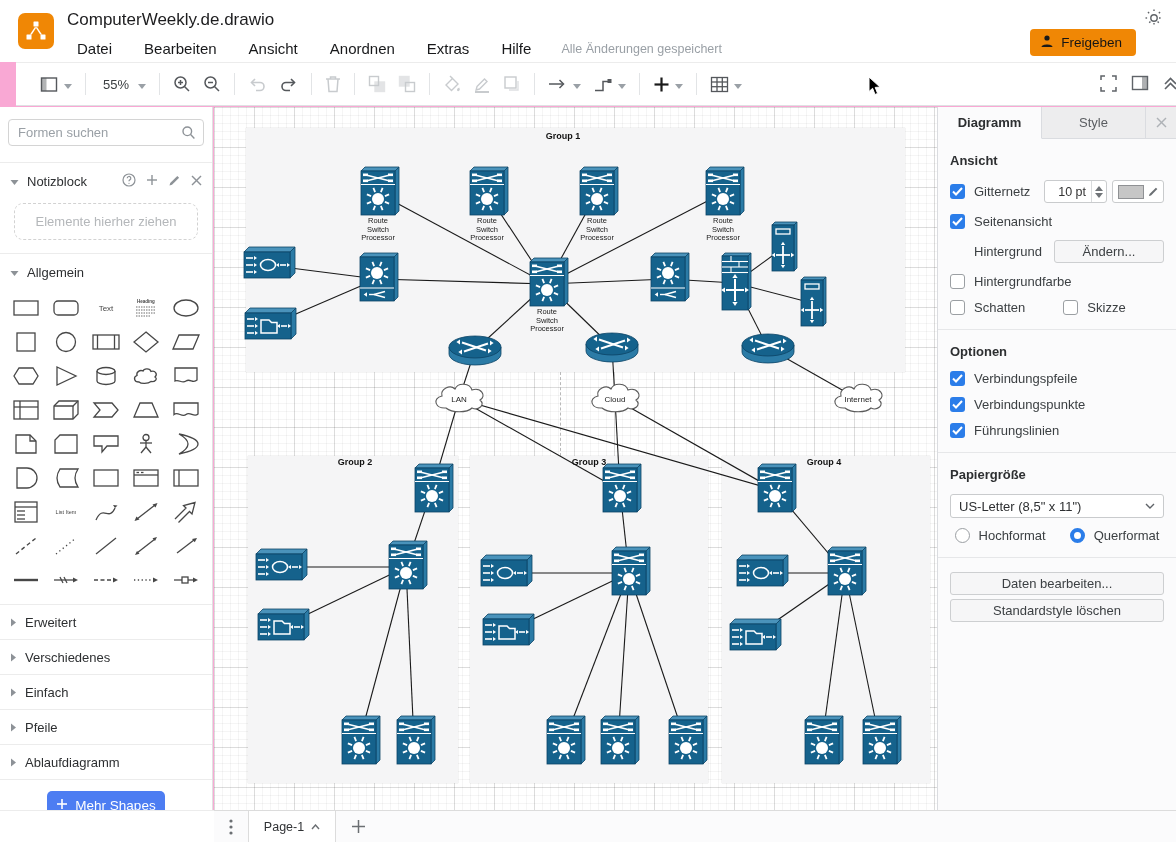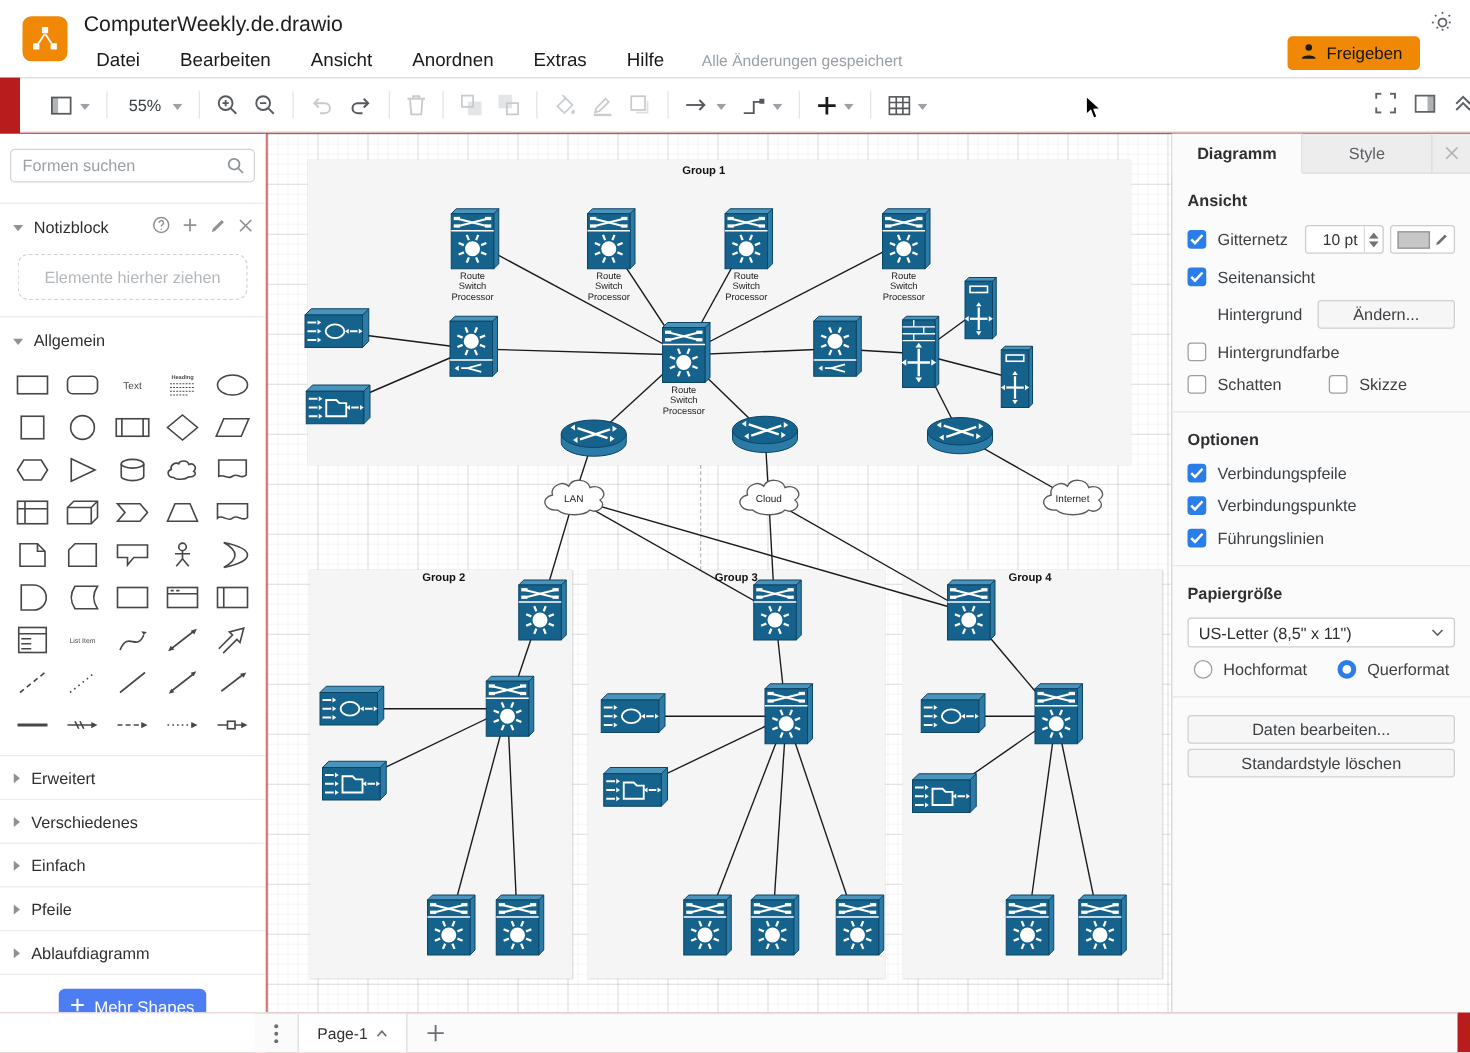--- a/index.html
+++ b/index.html
@@ -4,7 +4,7 @@
 <style>
   * { margin:0; padding:0; box-sizing:border-box; }
   html,body { width:1176px; height:842px; overflow:hidden; font-family:"Liberation Sans",sans-serif; background:#fff; }
-  .app { position:relative; width:1176px; height:842px; background:#b91c1c; }
+  .app { position:relative; width:1176px; height:842px; background:#f9a8d4; }
 
   
   .header { position:absolute; left:0; top:0; width:100%; height:62px; background:#fff; }

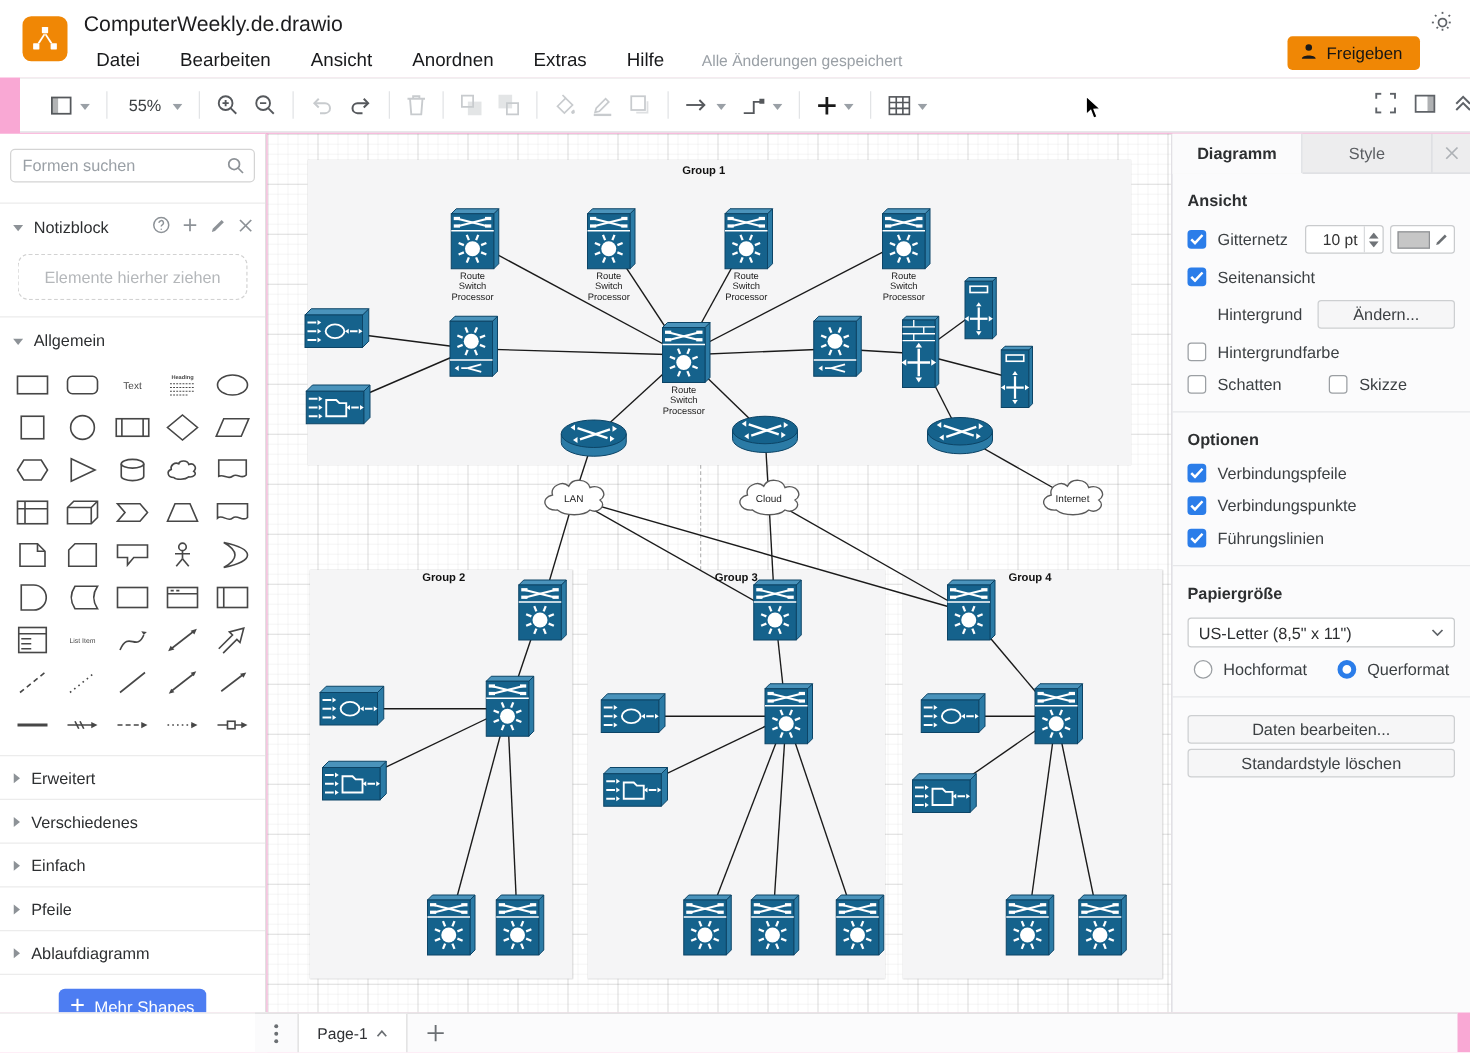--- a/index.html
+++ b/index.html
@@ -78,7 +78,7 @@
   .radio.sel { border:4px solid #2b7de9; }
 
   
-  .footer { position:absolute; left:204px; bottom:0; width:962px; height:32px; background:#fbfbfc; border-top:1px solid #dcdcdc; display:flex; align-items:stretch; }
+  .footer { position:absolute; left:214px; bottom:0; width:962px; height:32px; background:#fbfbfc; border-top:1px solid #dcdcdc; display:flex; align-items:stretch; }
   .foot-dots { width:34px; display:flex; align-items:center; justify-content:center; color:#6b6f73; }
   .page-tab { width:88px; background:#fff; border-left:1px solid #dcdcdc; border-right:1px solid #dcdcdc; display:flex; align-items:center; justify-content:center; gap:7px; font-size:12.5px; color:#303235; }
   .add-page { width:44px; display:flex; align-items:center; justify-content:center; color:#6b6f73; }

